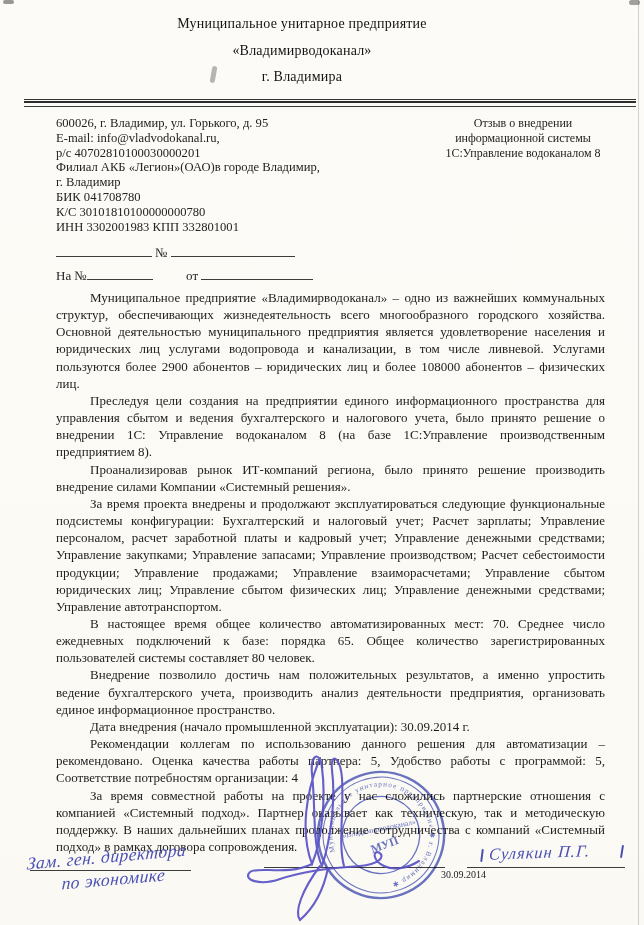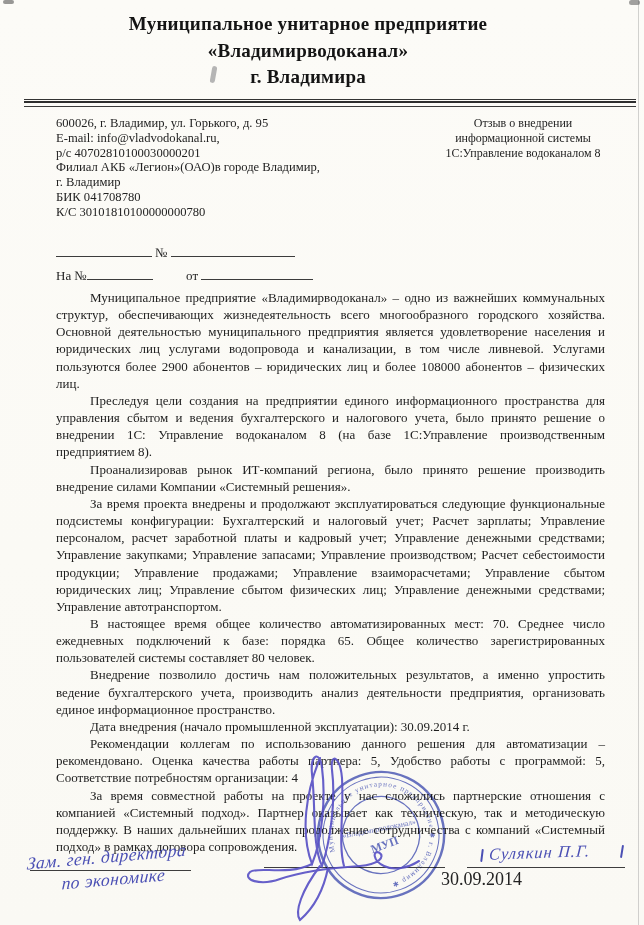--- a/index.html
+++ b/index.html
@@ -10,8 +10,8 @@
   }
   
   .title{
-    position:absolute;top:11px;left:12px;width:592px;text-align:center;
-    font-weight:700;font-size:19px;line-height:26.5px;color:#141414;
+    position:absolute;top:11px;left:6px;width:592px;text-align:center;
+    font-weight:400;font-size:14px;line-height:26.5px;color:#141414;
     letter-spacing:.2px;
   }
   .rule{position:absolute;top:99px;left:24px;width:612px;height:6px;

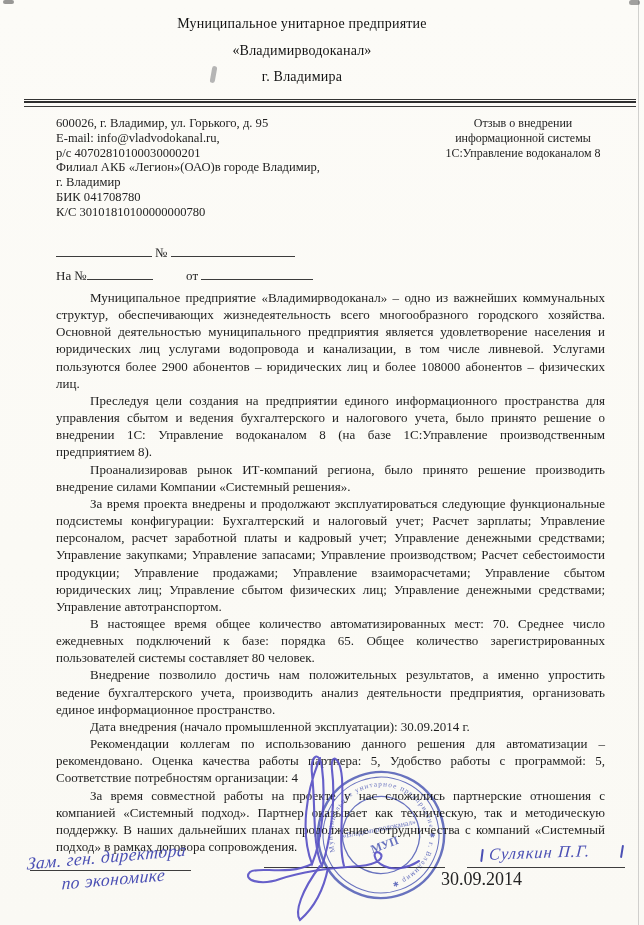--- a/index.html
+++ b/index.html
@@ -74,6 +74,7 @@
       <div>г. Владимир</div>
       <div>БИК 041708780</div>
       <div>К/С 30101810100000000780</div>
+      <div>ИНН 3302001983   КПП 332801001</div>
     </div>
 
   <div class="subject">

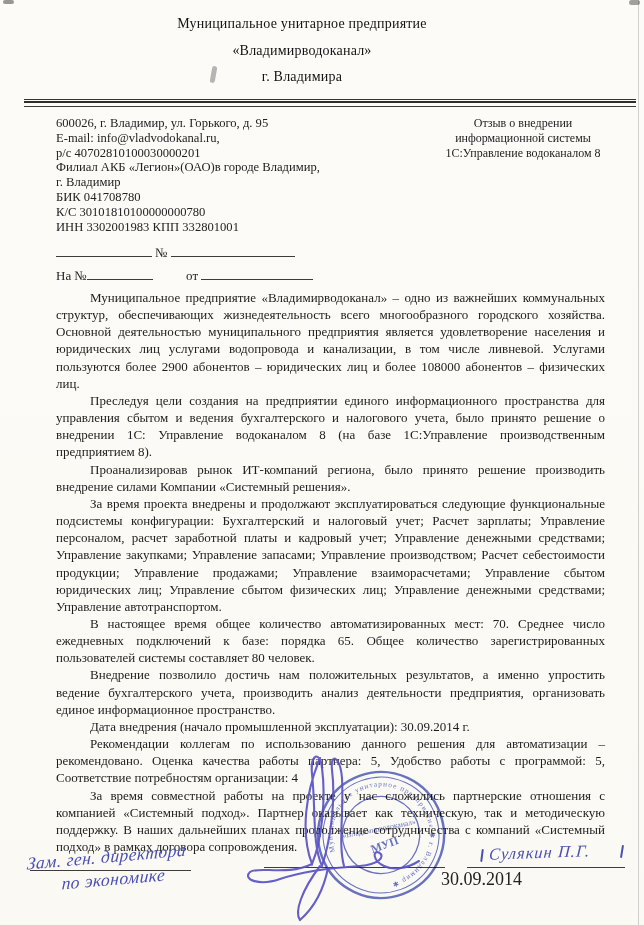--- a/index.html
+++ b/index.html
@@ -31,7 +31,7 @@
   .bodytext p{margin:0;text-indent:34px;}
   
   .uline{position:absolute;height:1px;background:#3d3d3d;z-index:2;}
-  .date{position:absolute;left:441px;top:869px;font-size:18px;color:#222;z-index:3;}
+  .date{position:absolute;left:441px;top:869px;font-size:10px;color:#222;z-index:3;}
   .hand{font-style:italic;color:var(--ink,#4a4fb4);}
   .hand-left{position:absolute;left:26px;top:843px;width:220px;z-index:6;
     font-size:17.5px;line-height:23px;transform:rotate(-5deg) skewX(-8deg);letter-spacing:.5px;}

